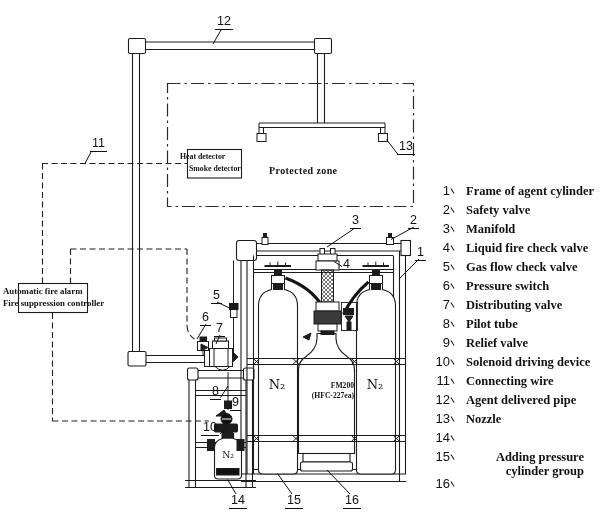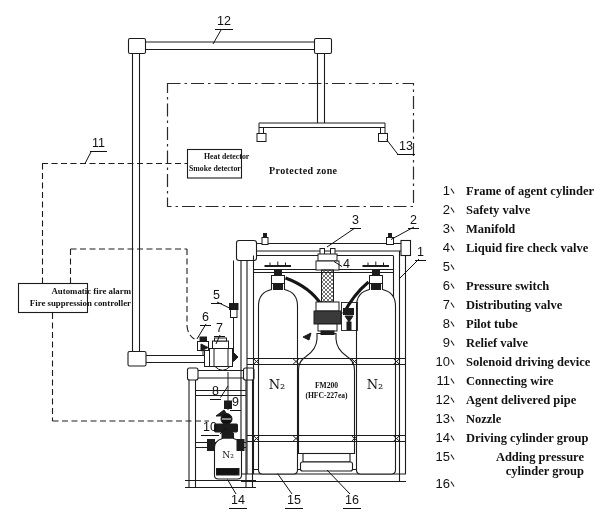--- a/index.html
+++ b/index.html
@@ -230,7 +230,7 @@
 <div class="co" style="left:343px;top:494px">16</div>
 
 <div class="txt pz" style="left:269px;top:165px">Protected zone</div>
-<div class="txt det" style="left:204px;top:151px">Heat detector</div>
+<div class="txt det" style="left:180px;top:151px">Heat detector</div>
 <div class="txt det" style="left:189px;top:163px">Smoke detector</div>
 <div class="txt ctrl" style="left:3px;top:286px">
   <div>Automatic fire alarm</div>

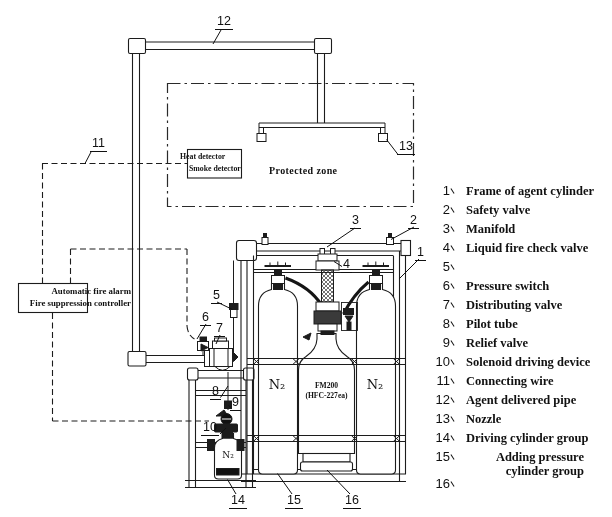--- a/index.html
+++ b/index.html
@@ -268,6 +268,7 @@
   <div class="lrow">
         <span class="lnum">5</span>
         <span class="lsep"></span>
+        <span class="llbl">Gas flow check valve</span>
       </div>
   <div class="lrow">
         <span class="lnum">6</span>

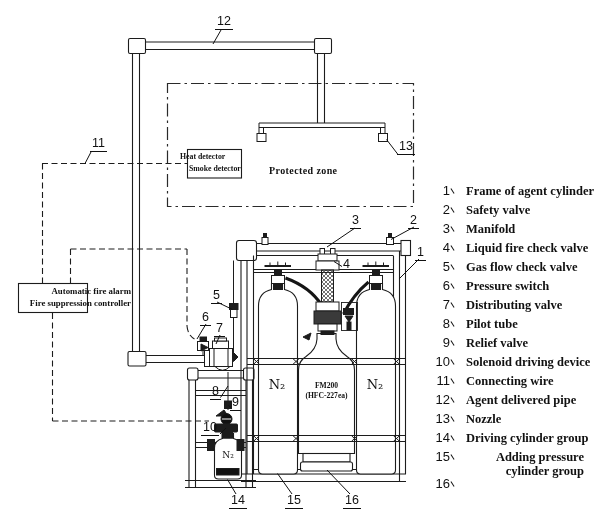--- a/index.html
+++ b/index.html
@@ -14,7 +14,7 @@
   
   .pz{font-weight:bold;font-size:10px;letter-spacing:.4px;}
   .det{font-weight:bold;font-size:7.8px;line-height:11px;white-space:nowrap;}
-  .ctrl{font-weight:bold;font-size:8.8px;line-height:11.5px;text-align:right;width:128px;white-space:nowrap;}
+  .ctrl{font-weight:bold;font-size:8.8px;line-height:11.5px;text-align:left;width:128px;white-space:nowrap;}
   .fm{font-weight:bold;font-size:7.6px;line-height:10px;text-align:center;width:55px;}
   .n2{font-family:"DejaVu Serif",serif;font-size:13px;text-align:center;width:30px;}
   .n2s{font-family:"DejaVu Serif",serif;font-size:9px;text-align:center;width:22px;}

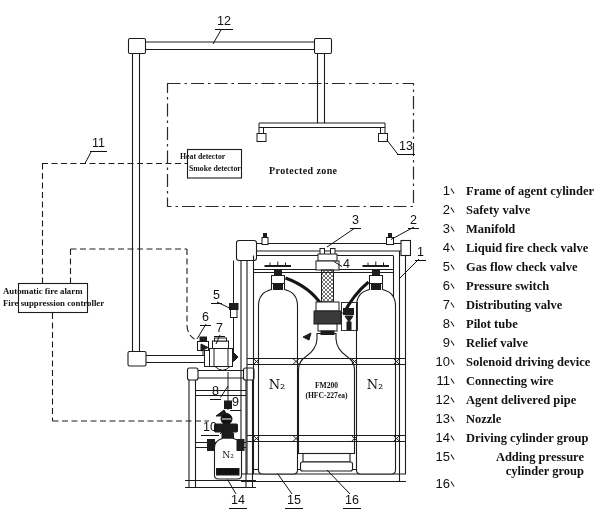--- a/index.html
+++ b/index.html
@@ -15,7 +15,7 @@
   .pz{font-weight:bold;font-size:10px;letter-spacing:.4px;}
   .det{font-weight:bold;font-size:7.8px;line-height:11px;white-space:nowrap;}
   .ctrl{font-weight:bold;font-size:8.8px;line-height:11.5px;text-align:left;width:128px;white-space:nowrap;}
-  .fm{font-weight:bold;font-size:7.6px;line-height:10px;text-align:center;width:55px;}
+  .fm{font-weight:bold;font-size:7.6px;line-height:10px;text-align:right;width:55px;}
   .n2{font-family:"DejaVu Serif",serif;font-size:13px;text-align:center;width:30px;}
   .n2s{font-family:"DejaVu Serif",serif;font-size:9px;text-align:center;width:22px;}
   

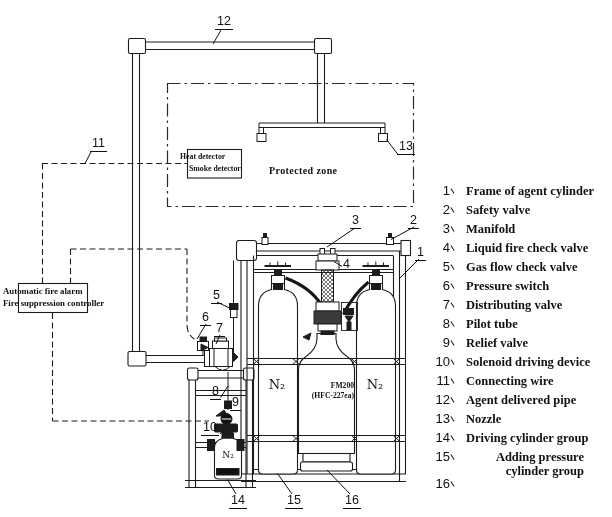--- a/index.html
+++ b/index.html
@@ -313,7 +313,6 @@
   <div class="lrow">
         <span class="lnum">14</span>
         <span class="lsep"></span>
-        <span class="llbl">Driving cylinder group</span>
       </div>
   <div class="lrow two">
         <span class="lnum">15</span>

